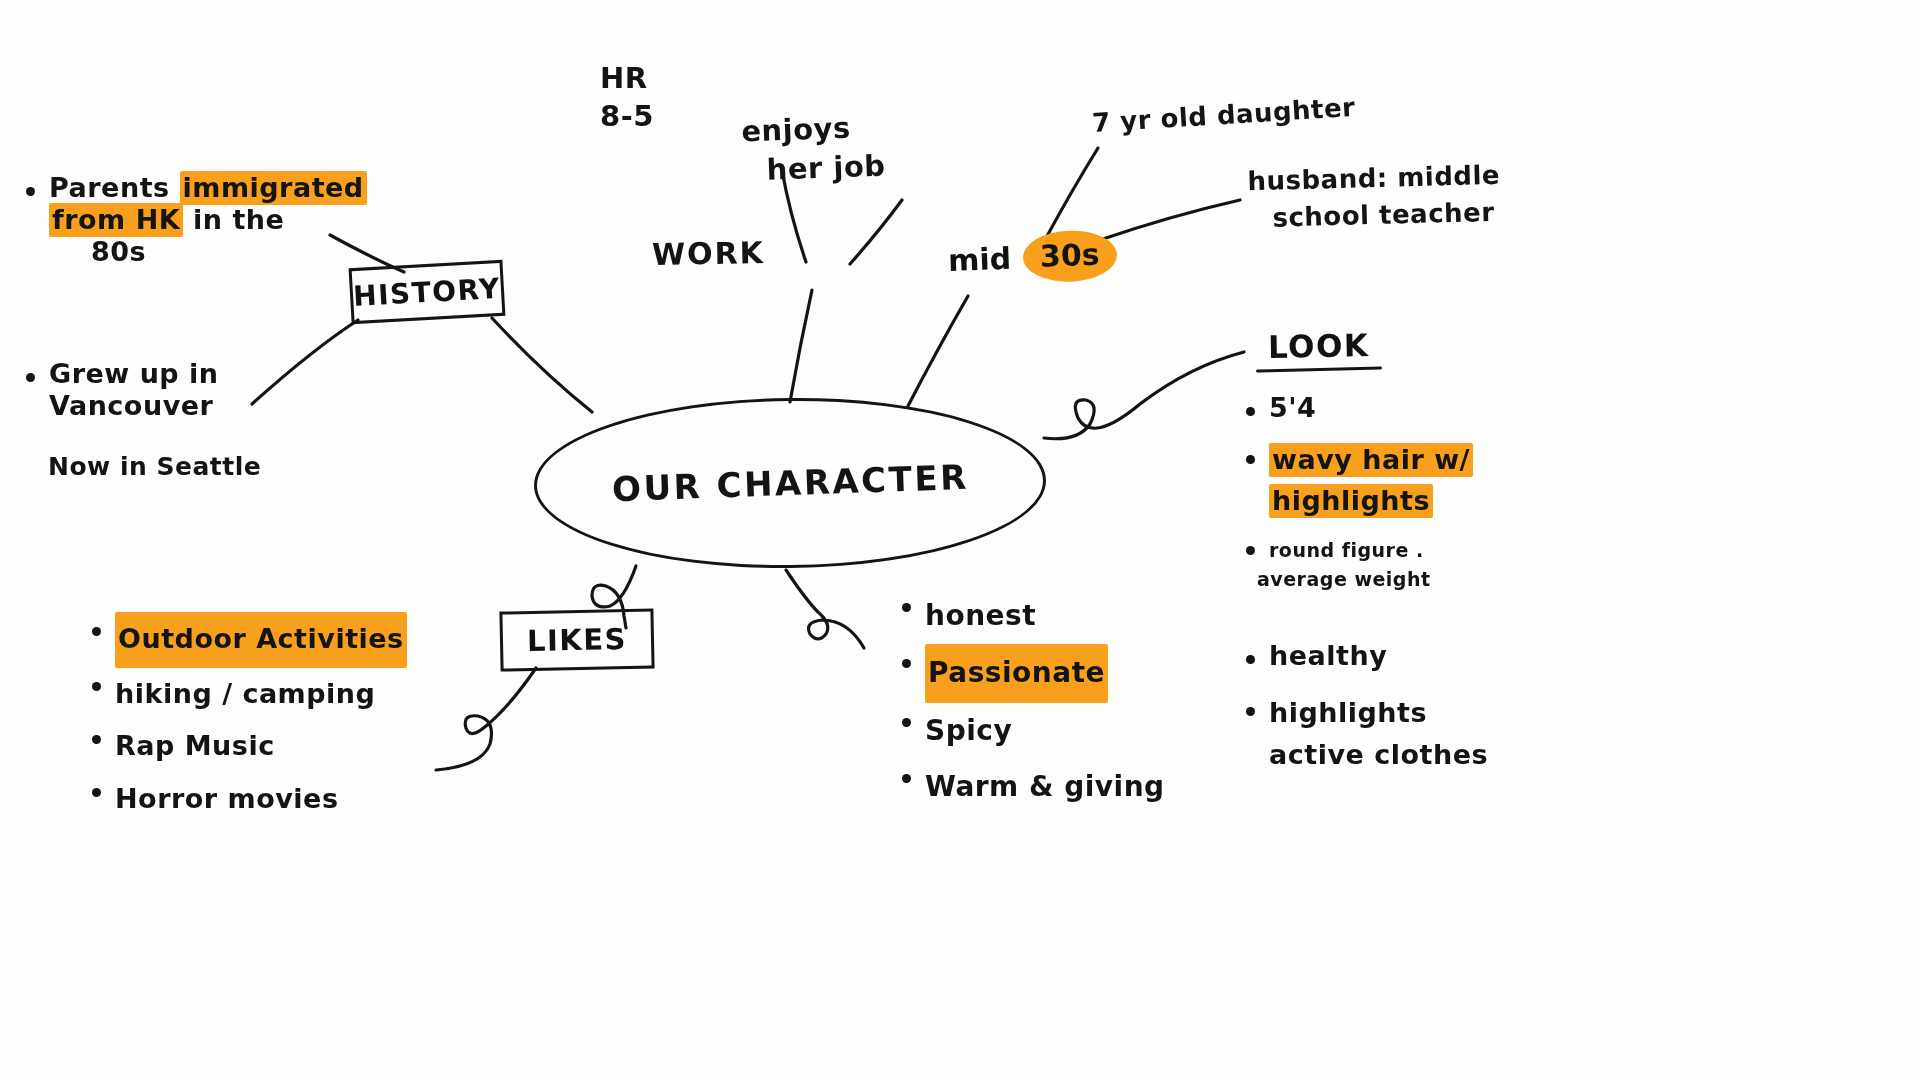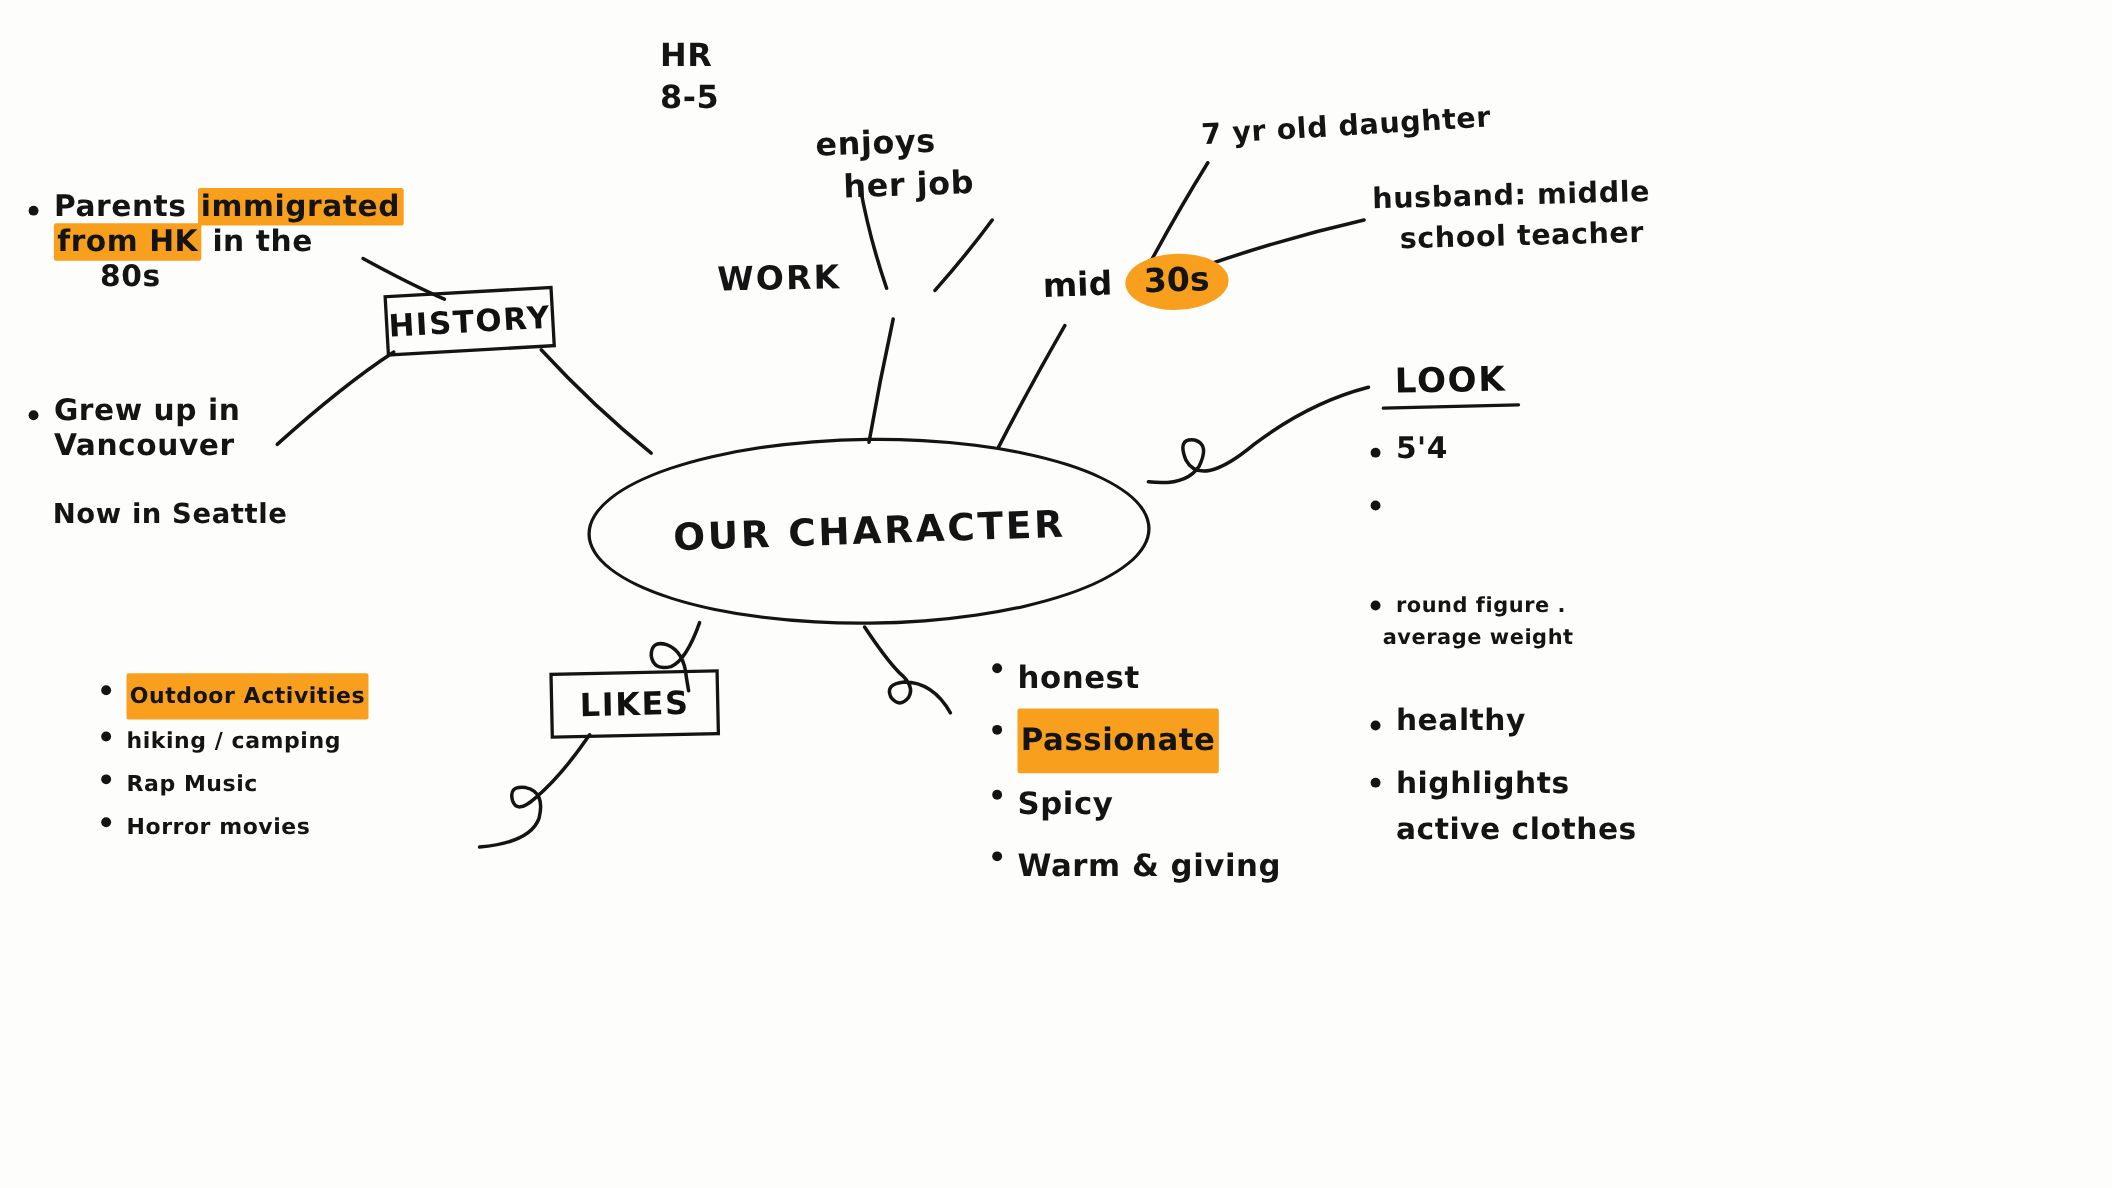--- a/index.html
+++ b/index.html
@@ -191,7 +191,7 @@
 
   <div class="ink" style="left:48px; top:452px; font-size:25px;">Now in Seattle</div>
 
-  <div class="ink" style="left:600px; top:32px; font-size:29px; line-height:1.3;">
+  <div class="ink" style="left:600px; top:60px; font-size:29px; line-height:1.3;">
     <div>HR</div>
     <div>8-5</div>
   </div>

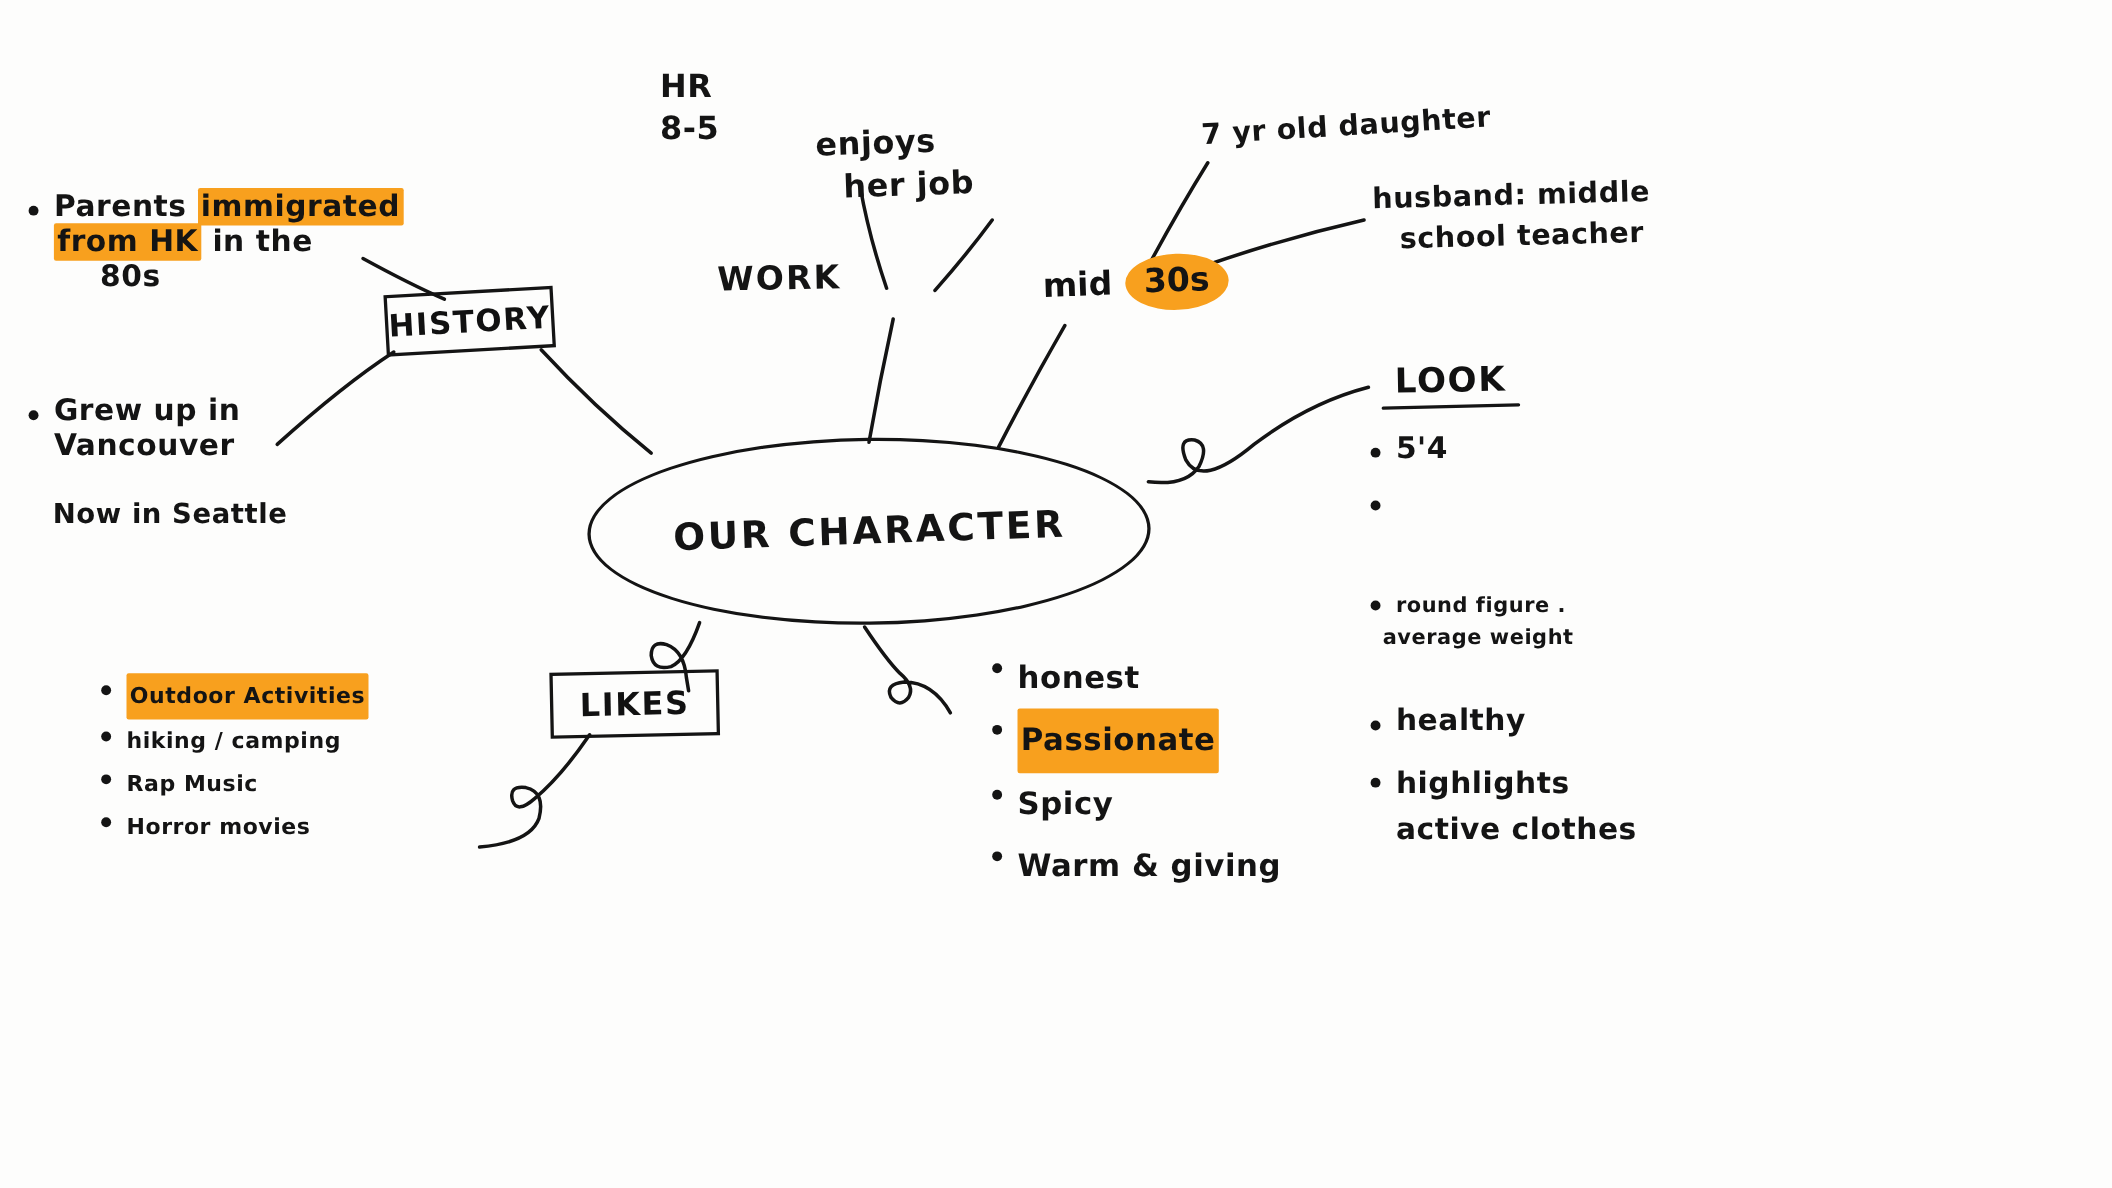--- a/index.html
+++ b/index.html
@@ -230,6 +230,10 @@
   <div class="ink" style="left:1246px; top:440px; font-size:27px; line-height:1.5;">
     <div class="bullet-row">
       <span class="dot"></span>
+      <span>
+        <span class="hl">wavy hair w/</span><br>
+        <span class="hl">highlights</span>
+      </span>
     </div>
   </div>
 

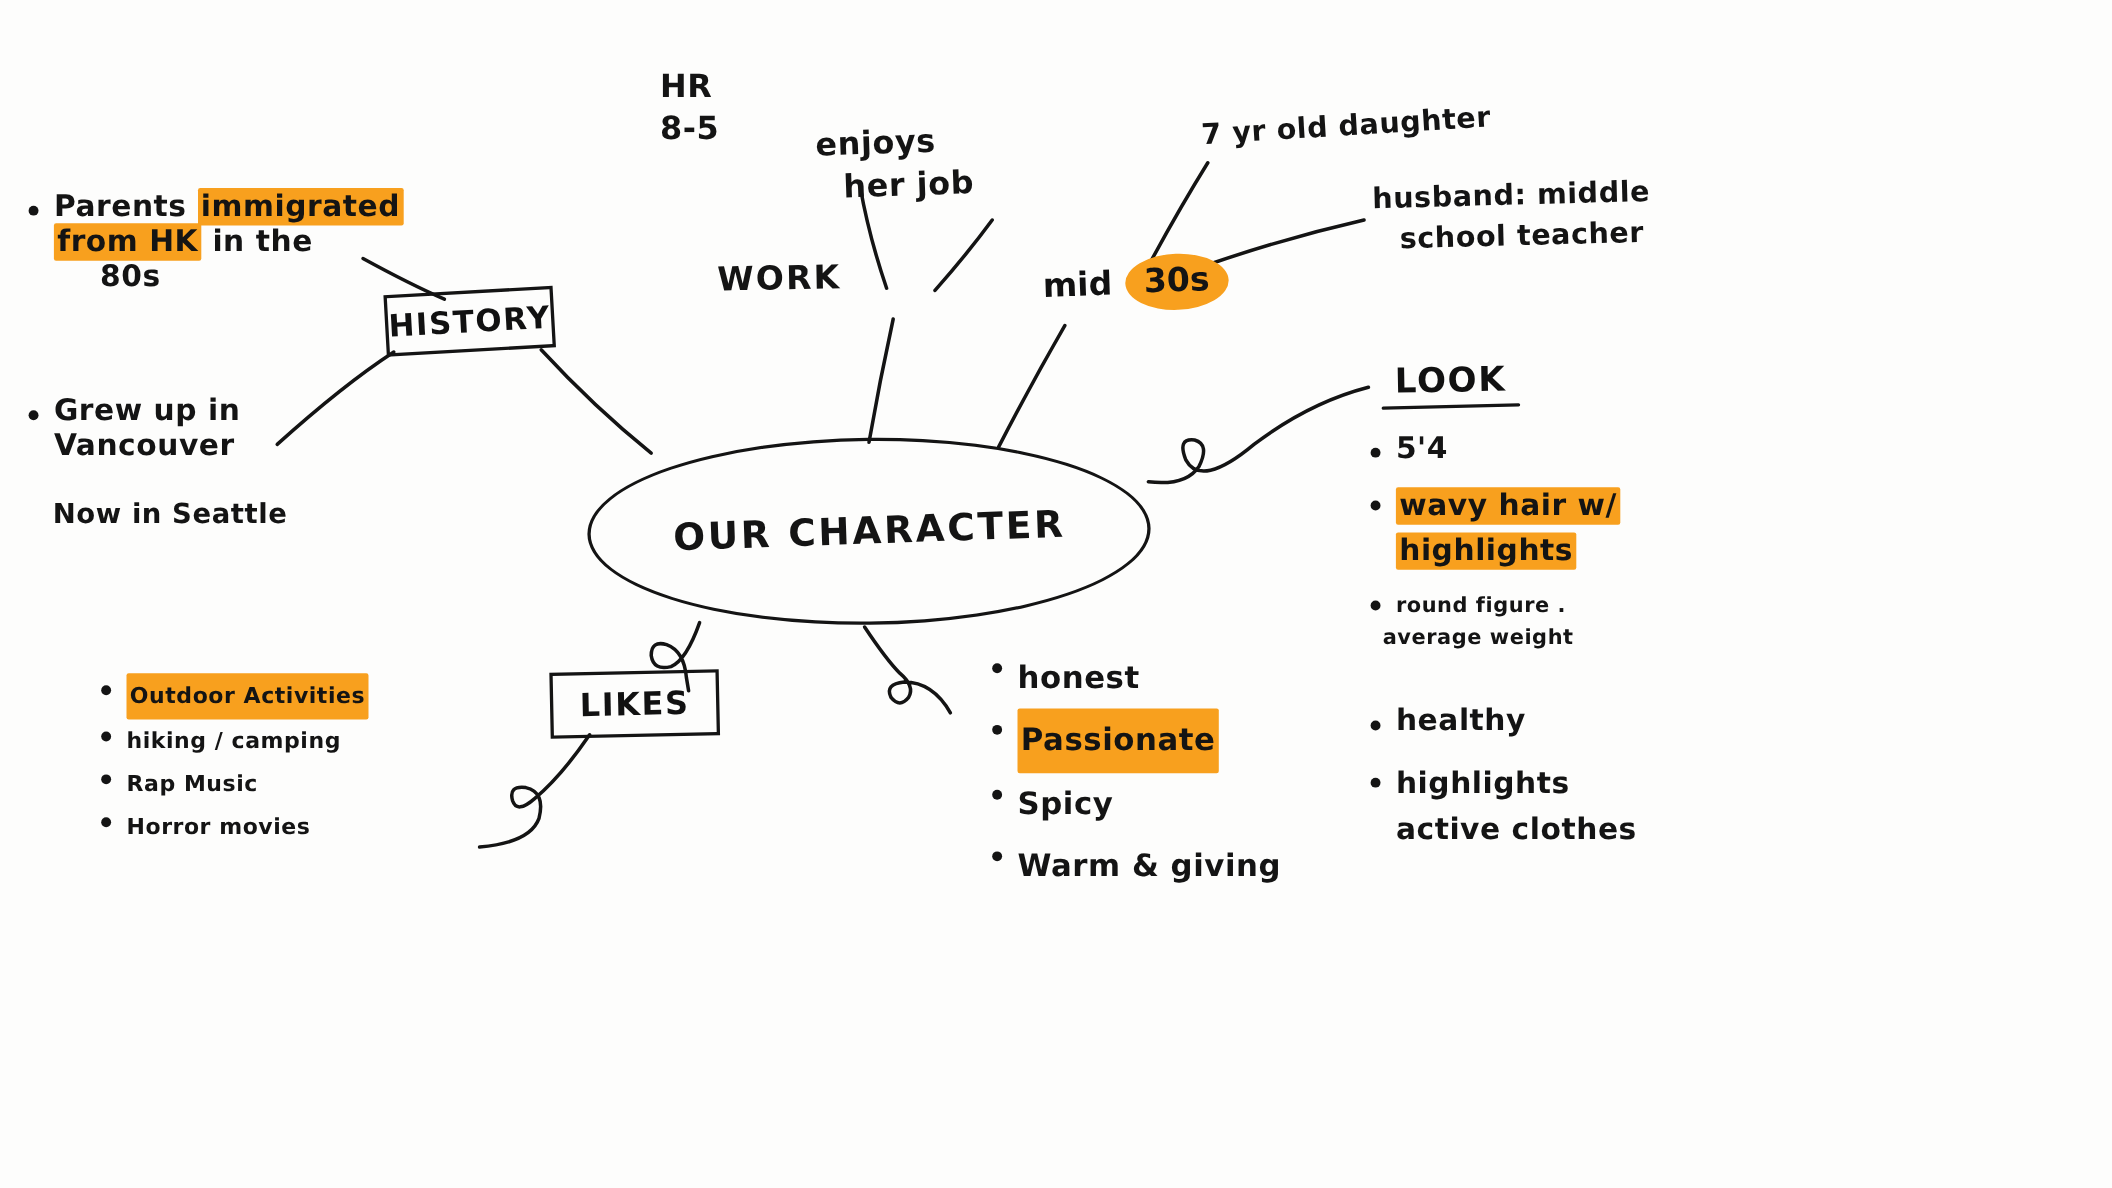--- a/index.html
+++ b/index.html
@@ -268,7 +268,7 @@
     <span class="label">LIKES</span>
   </div>
 
-  <div class="ink" style="left:92px; top:612px; font-size:20px; line-height:1.95;text-align:center;">
+  <div class="ink" style="left:92px; top:612px; font-size:27px; line-height:1.95;text-align:center;">
     <div class="bullet-row">
       <span class="dot"></span>
       <span class="hl">Outdoor Activities</span>

